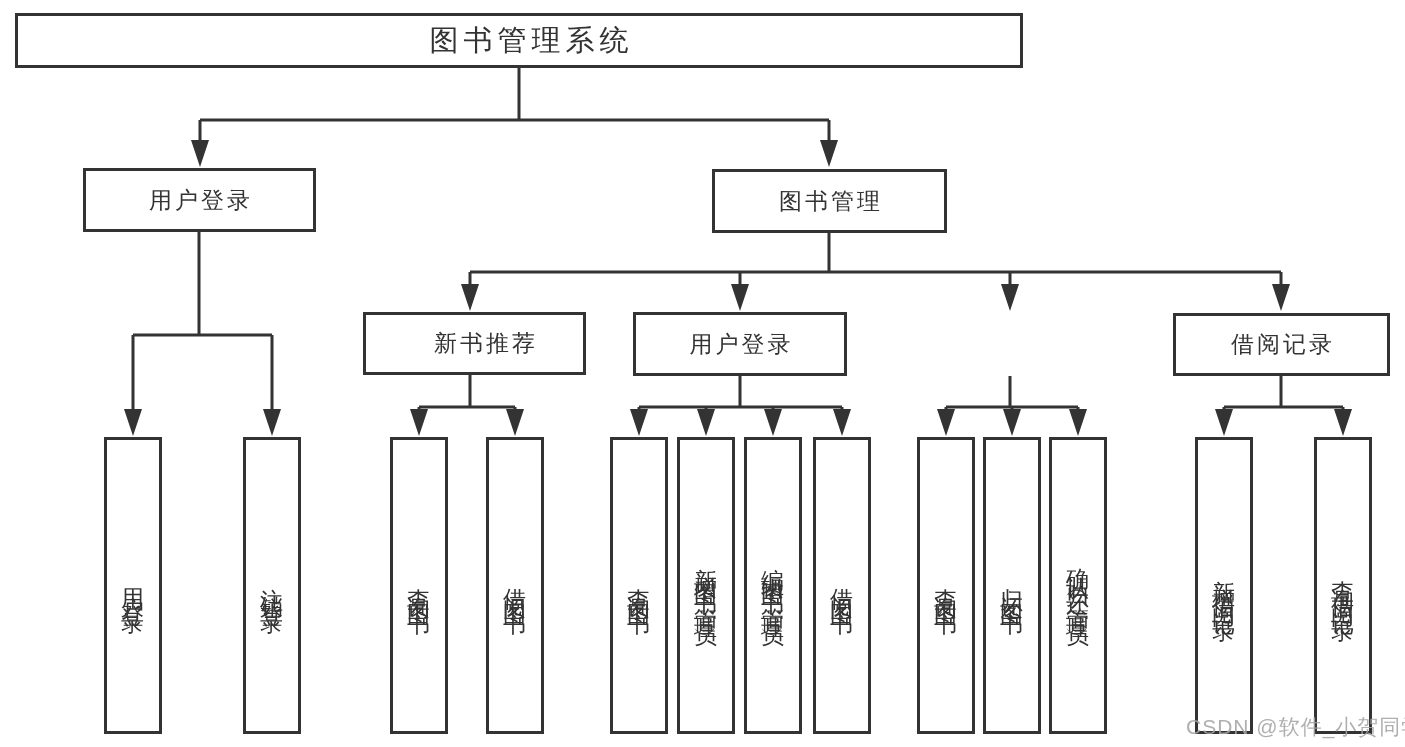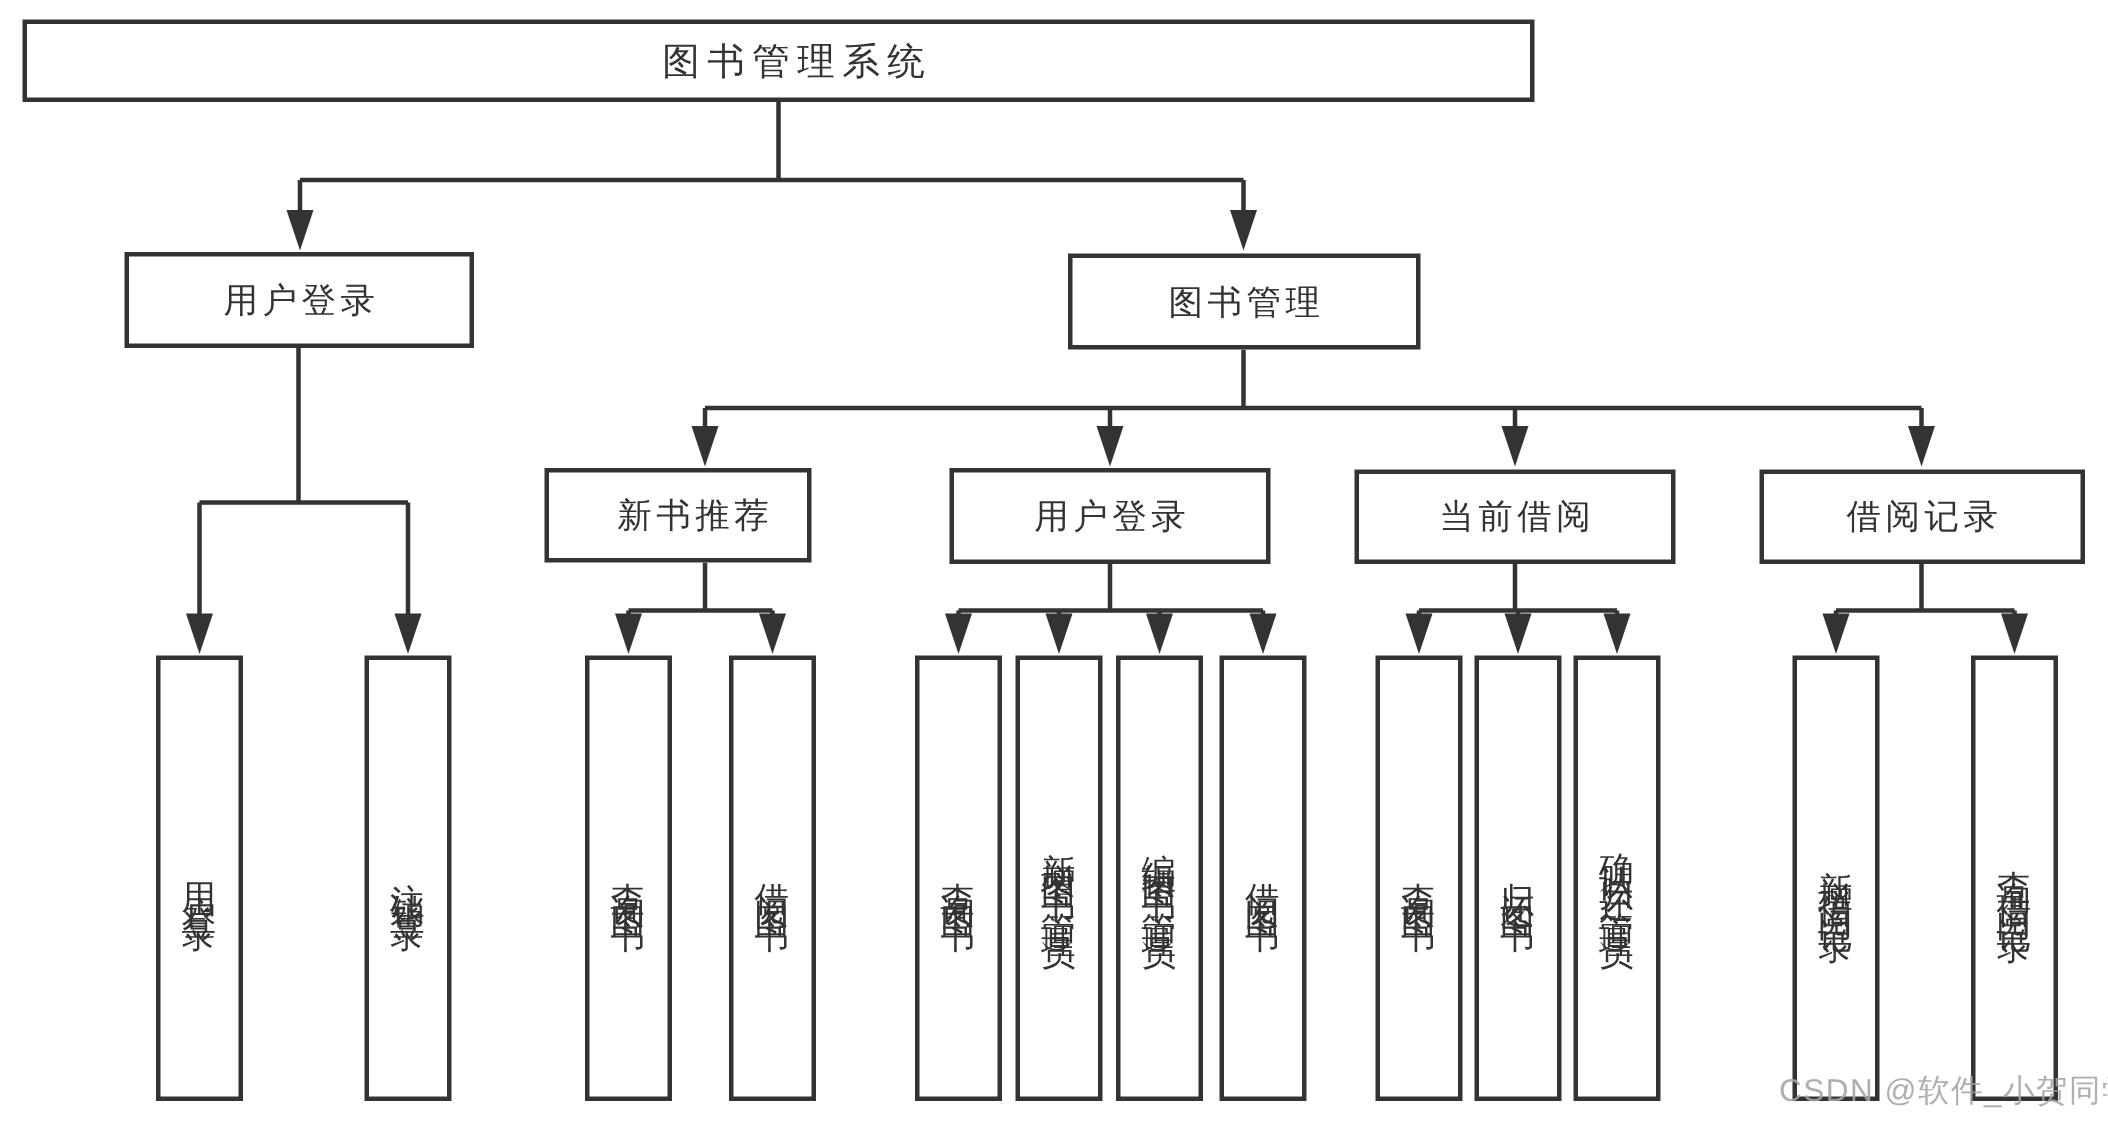--- a/index.html
+++ b/index.html
@@ -37,7 +37,7 @@
     text-indent: 3px;
   }
   .hbox.root {
-    font-size: 25px;
+    font-size: 29px;
     letter-spacing: 5px;
     text-indent: 5px;
     padding-left: 20px;

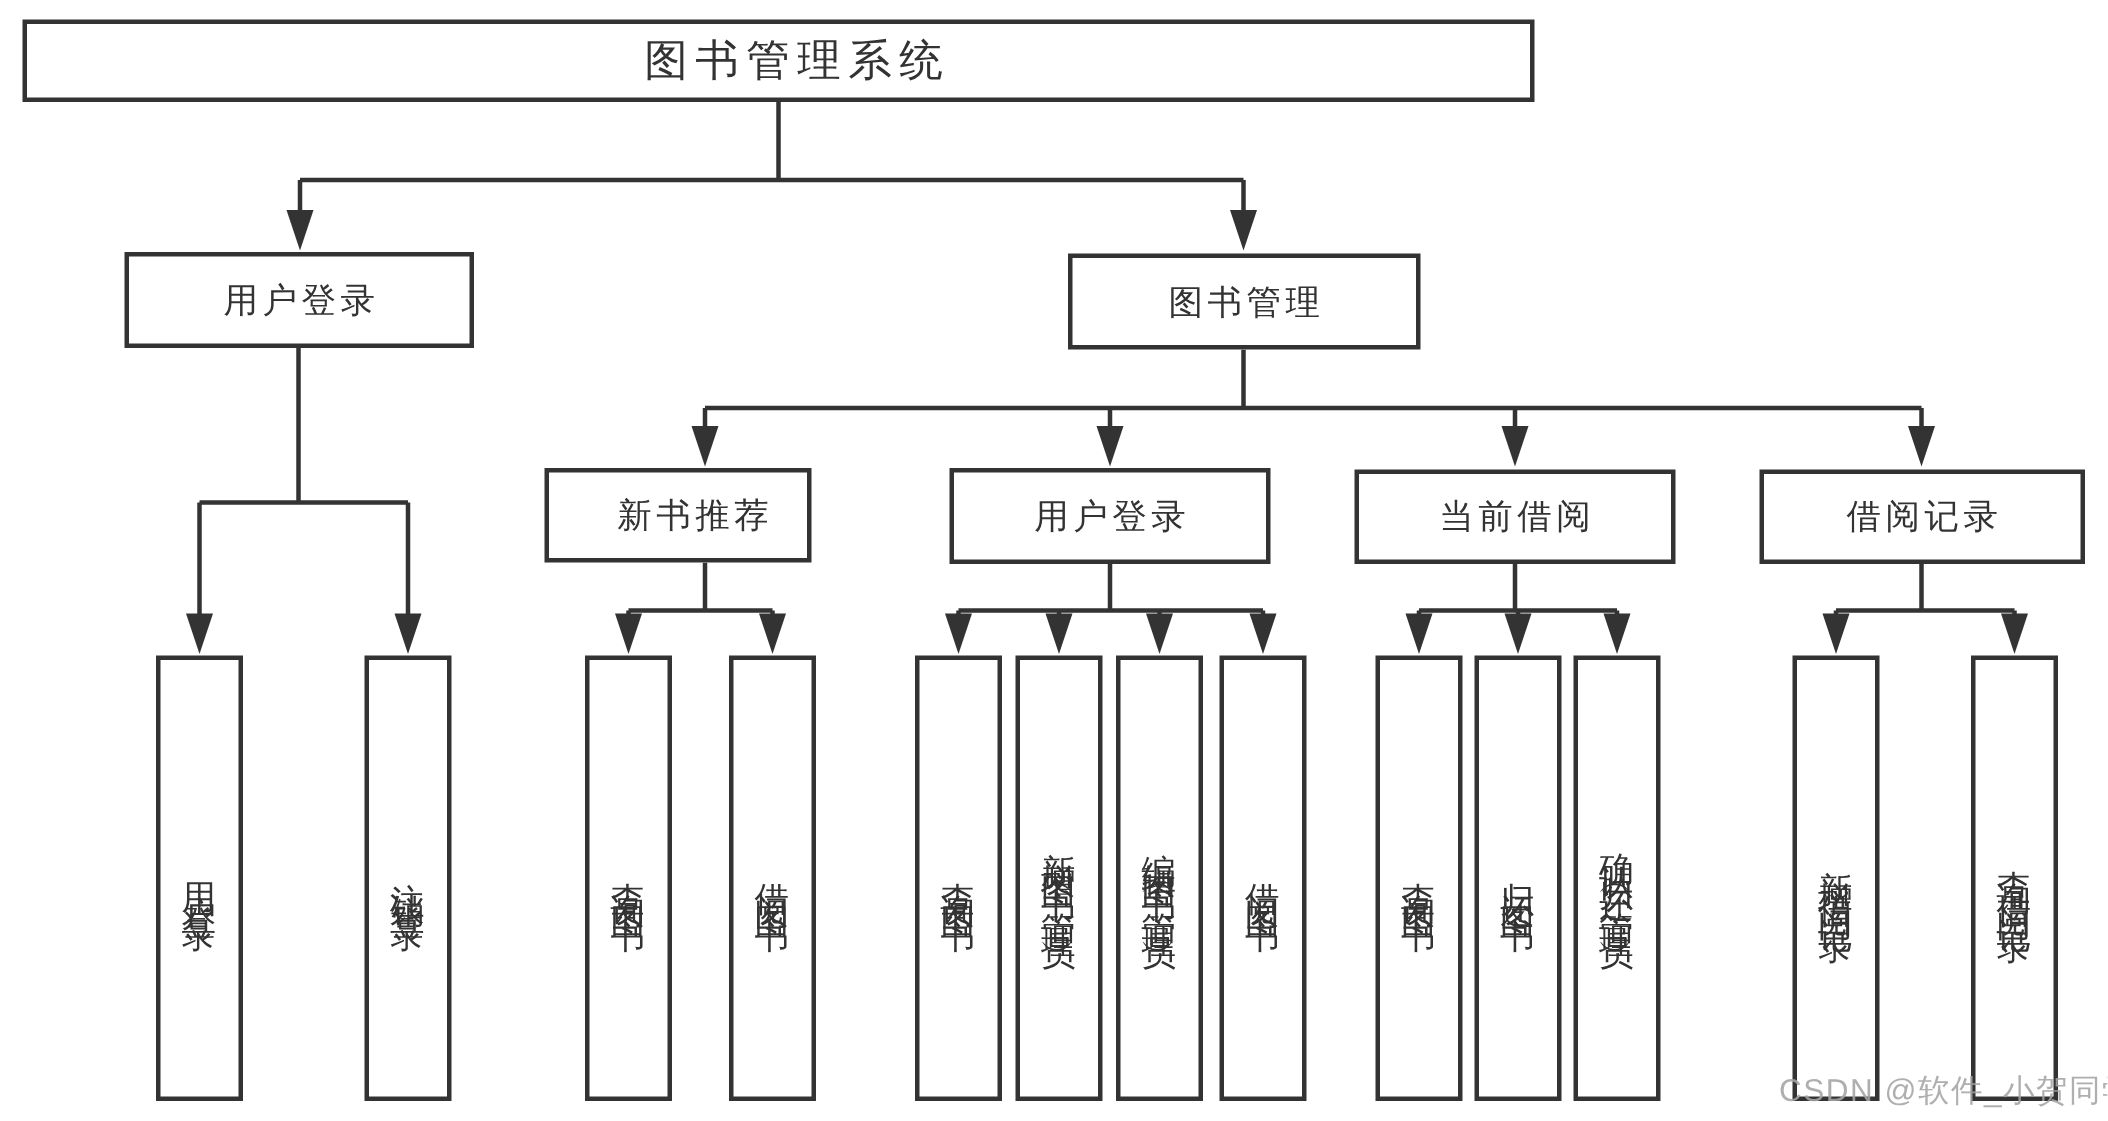--- a/index.html
+++ b/index.html
@@ -122,7 +122,7 @@
   <div class="hbox" style="left:83px; top:168px; width:233px; height:64px;">用户登录</div>
   <div class="hbox" style="left:712px; top:169px; width:235px; height:64px;">图书管理</div>
 
-  <div class="hbox" style="left:363px; top:312px; width:178px; height:63px;padding-left:20px;">新书推荐</div>
+  <div class="hbox" style="left:363px; top:312px; width:223px; height:63px;padding-left:20px;">新书推荐</div>
   <div class="hbox" style="left:633px; top:312px; width:214px; height:64px;">用户登录</div>
   <div class="hbox" style="left:903px; top:313px; width:214px; height:63px;">当前借阅</div>
   <div class="hbox" style="left:1173px; top:313px; width:217px; height:63px;">借阅记录</div>

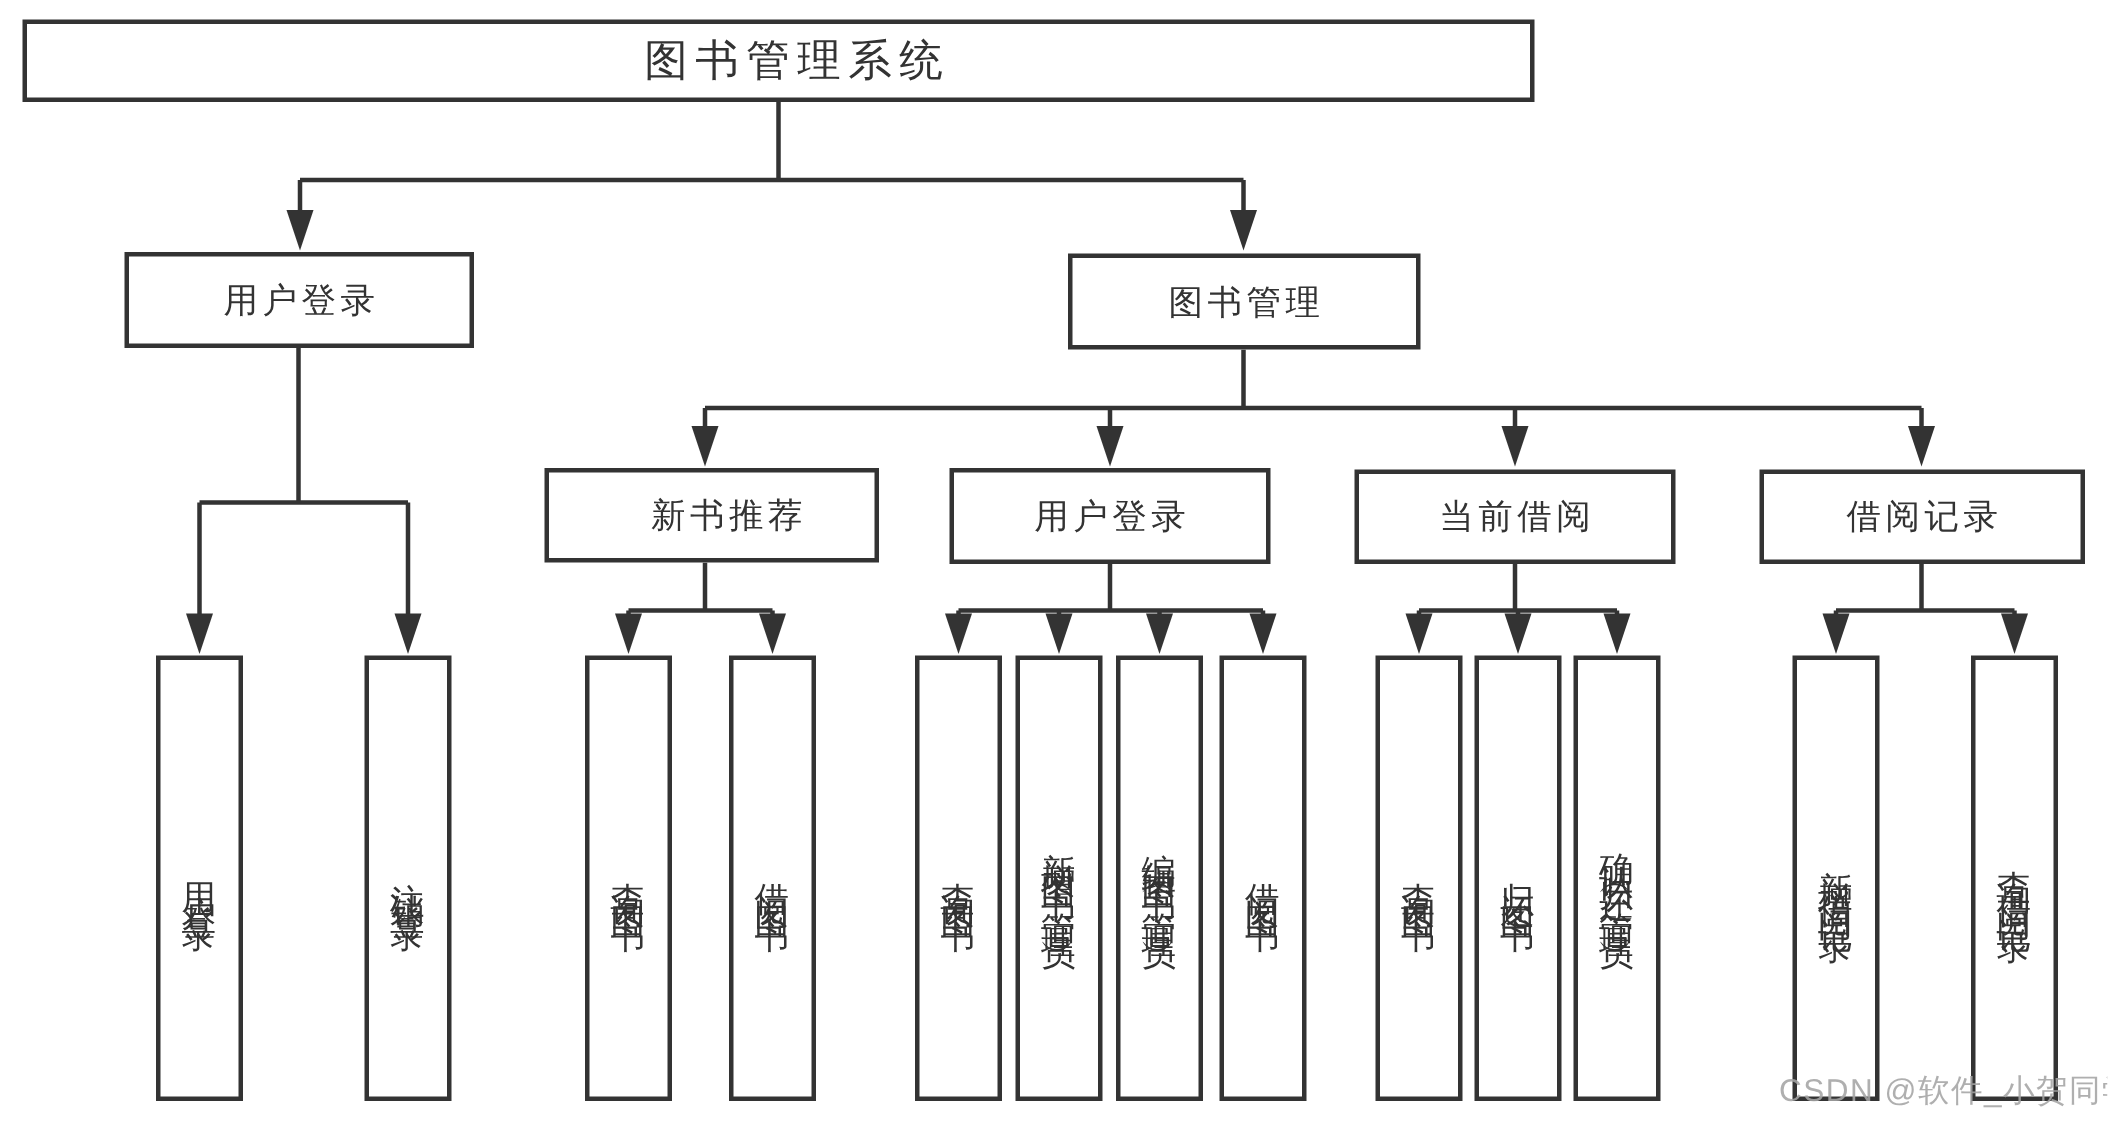--- a/index.html
+++ b/index.html
@@ -124,7 +124,6 @@
 
   <div class="hbox" style="left:363px; top:312px; width:223px; height:63px;padding-left:20px;">新书推荐</div>
   <div class="hbox" style="left:633px; top:312px; width:214px; height:64px;">用户登录</div>
-  <div class="hbox" style="left:903px; top:313px; width:214px; height:63px;">当前借阅</div>
   <div class="hbox" style="left:1173px; top:313px; width:217px; height:63px;">借阅记录</div>
 
   <div class="vbox" style="left:104px;">用户登录</div>

